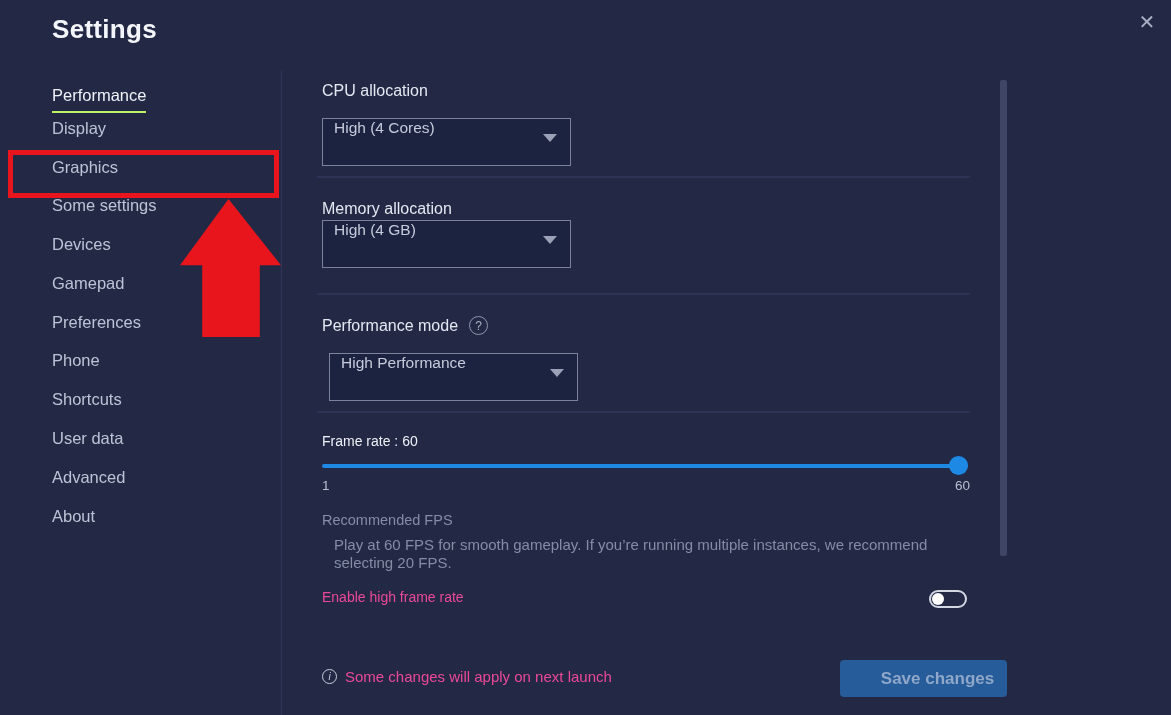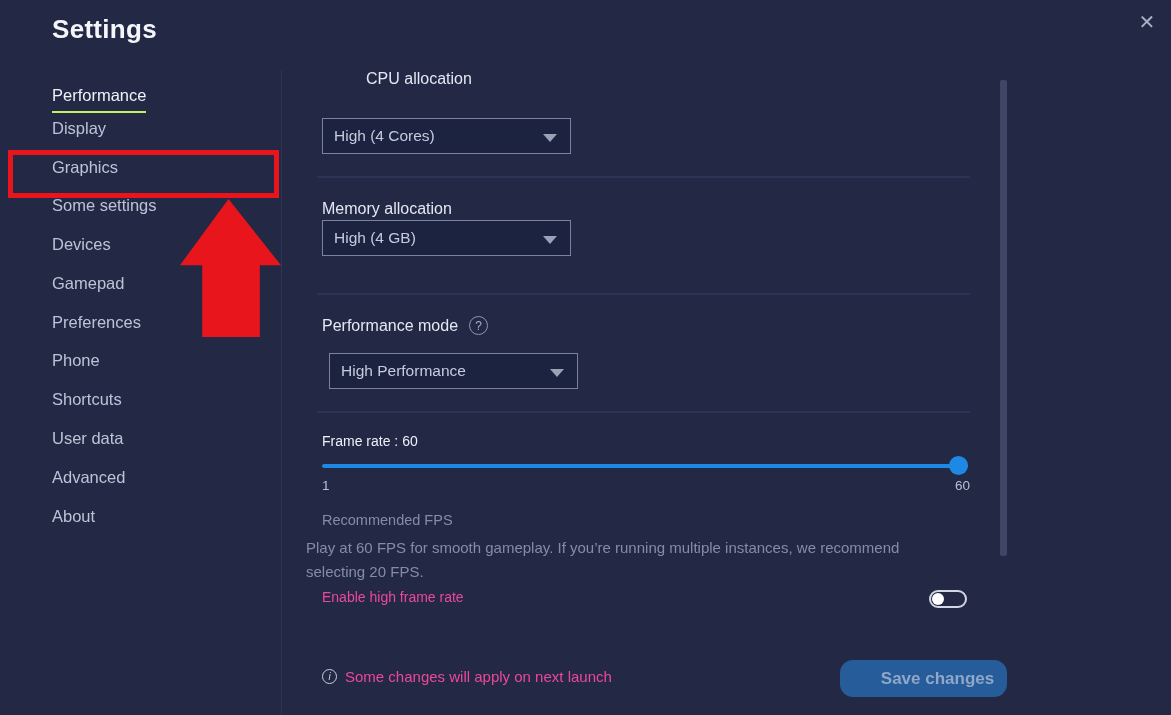--- a/index.html
+++ b/index.html
@@ -116,7 +116,7 @@
 
   <main>
 
-    <div class="sec-label" style="top:70px;margin-left:44px;">CPU allocation</div>
+    <div class="sec-label" style="top:82px;">CPU allocation</div>
     <div class="dropdown" style="top:118px;">
       <span class="dd-text">High (4 Cores)</span>
       <span class="caret"></span>

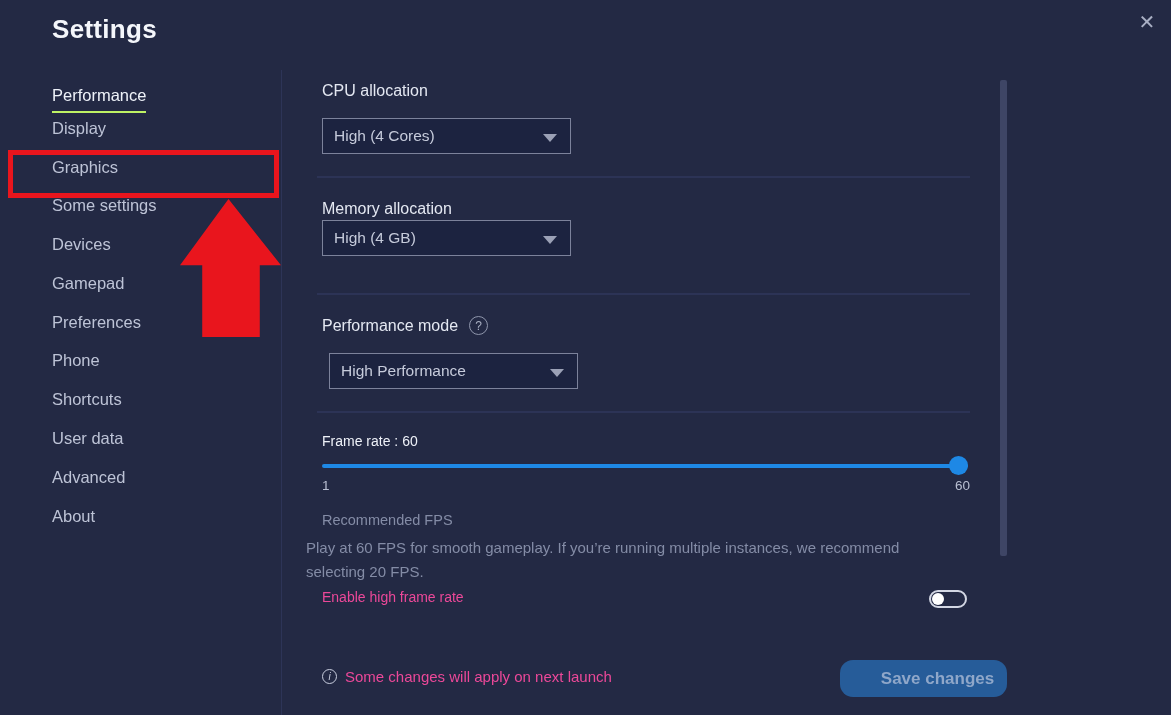--- a/index.html
+++ b/index.html
@@ -26,8 +26,8 @@
 
   
   .sec-label { position:absolute; left:322px; font-size:16px; color:#e4e8f2; display:flex; align-items:center; }
-  .dropdown { position:absolute; left:322px; width:249px; height:36px; background:#1c2340;
-              border:1px solid #7c829b; display:flex; align-items:center; cursor:pointer; }
+  .dropdown { position:absolute; left:322px; width:249px; height:48px; background:#1c2340;
+              border:1px solid #7c829b; display:flex; align-items:flex-start; cursor:pointer; }
   .dropdown .dd-text { padding-left:11px; font-size:15.5px; color:#c6cbdb; }
   .caret { position:absolute; right:13px; top:15px; width:0; height:0;
            border-left:7px solid transparent; border-right:7px solid transparent; border-top:8px solid #9ba1b6; }

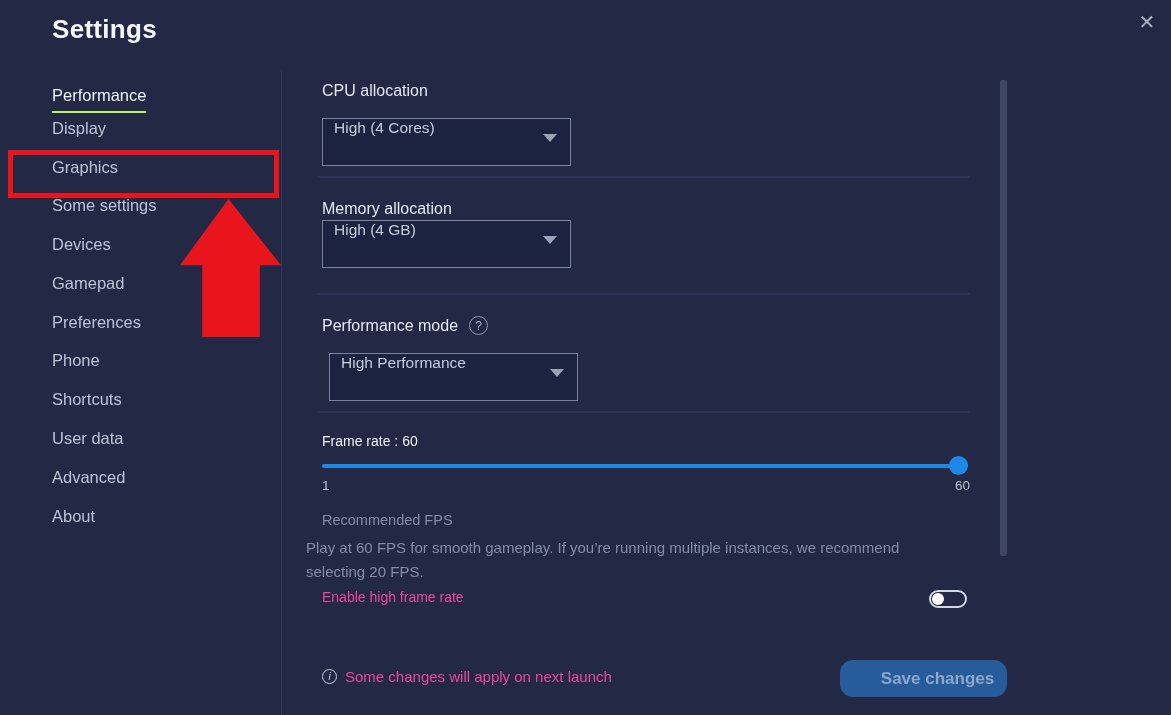--- a/index.html
+++ b/index.html
@@ -44,7 +44,7 @@
                font-size:13.5px; color:#b9bfd2; }
 
   .rec-title { position:absolute; left:322px; top:512px; font-size:14.5px; color:#848ca6; }
-  .rec-desc { position:absolute; left:306px; top:536px; width:635px; font-size:15px; line-height:24px; color:#848ca6; }
+  .rec-desc { position:absolute; left:334px; top:536px; width:635px; font-size:15px; line-height:18px; color:#848ca6; }
 
   .toggle-label { position:absolute; left:322px; top:589px; font-size:14px; color:#ec4899; }
   .toggle { position:absolute; left:929px; top:590px; width:38px; height:18px; border:2px solid #d3d7e4;

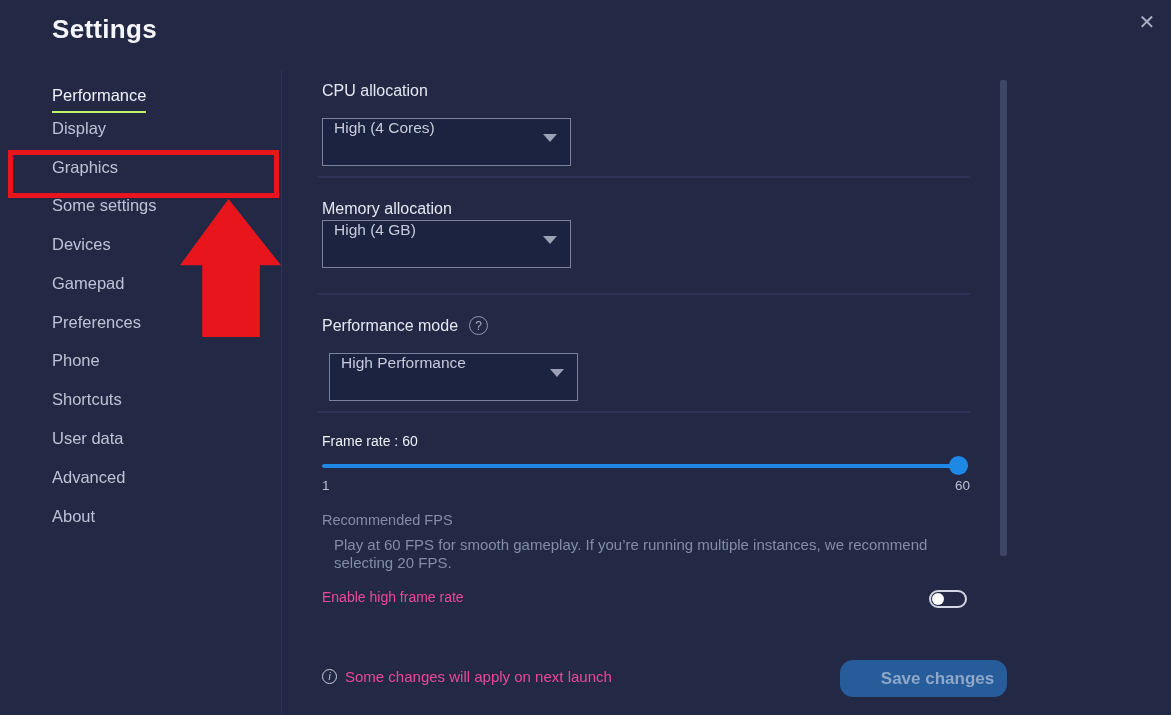--- a/index.html
+++ b/index.html
@@ -57,7 +57,7 @@
           justify-content:center; font-size:10px; color:#c9cedf; font-style:italic; }
   .note-text { font-size:15px; color:#ec4899; }
   .save-btn { position:absolute; left:840px; top:660px; width:167px; height:37px; background:#265c99; border:none;
-              border-radius:13px; color:#8fa7c9; font-size:17px; font-weight:bold; display:flex; align-items:center;
+              border-radius:4px; color:#8fa7c9; font-size:17px; font-weight:bold; display:flex; align-items:center;
               justify-content:center; cursor:pointer; font-family:"Liberation Sans", sans-serif;padding-left:28px; }
 
   .scrollbar { position:absolute; left:1000px; top:80px; width:7px; height:476px; background:#3e4565; border-radius:2px; cursor:pointer; }

